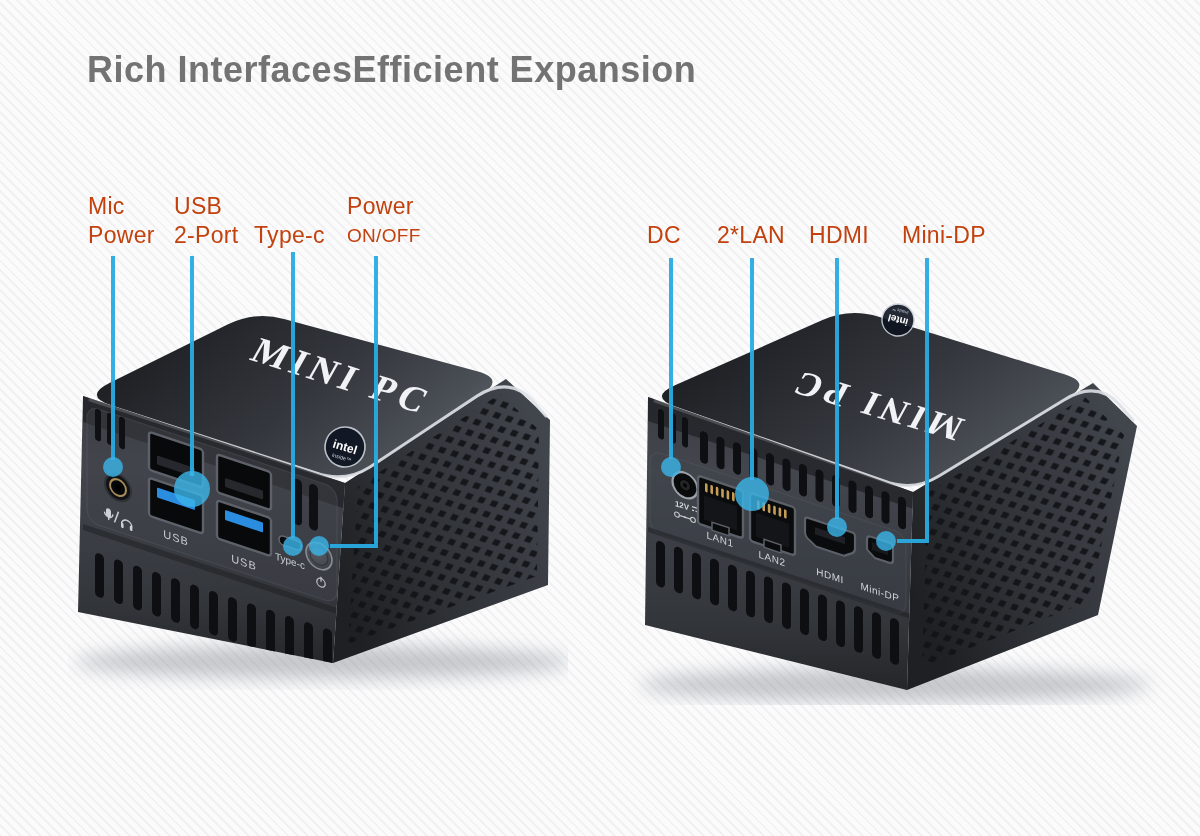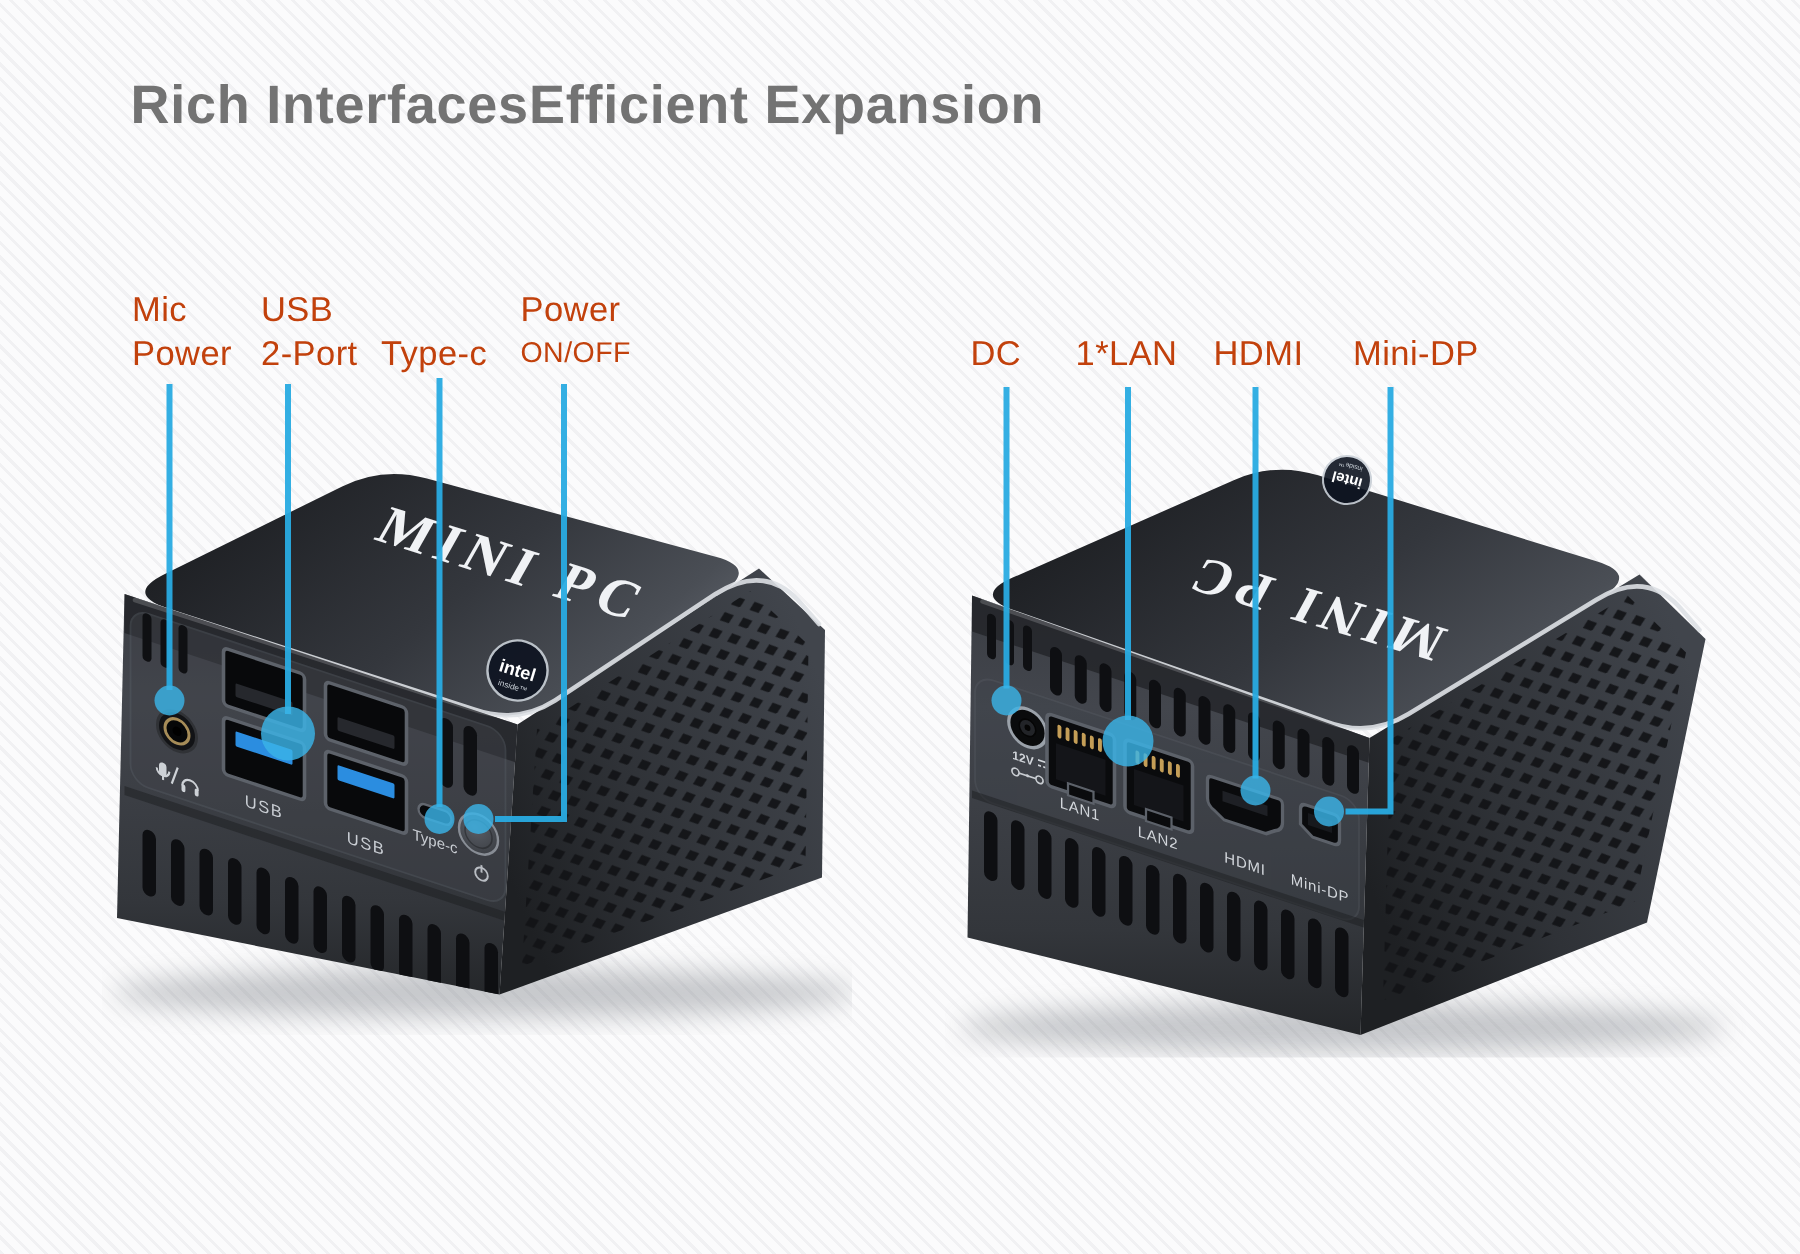--- a/index.html
+++ b/index.html
@@ -360,7 +360,7 @@
   <span>DC</span>
 </div>
 <div class="callout" style="left:717px;top:221px">
-  <span>1*LAN</span>
+  <span>2*LAN</span>
 </div>
 <div class="callout" style="left:809px;top:221px">
   <span>HDMI</span>

